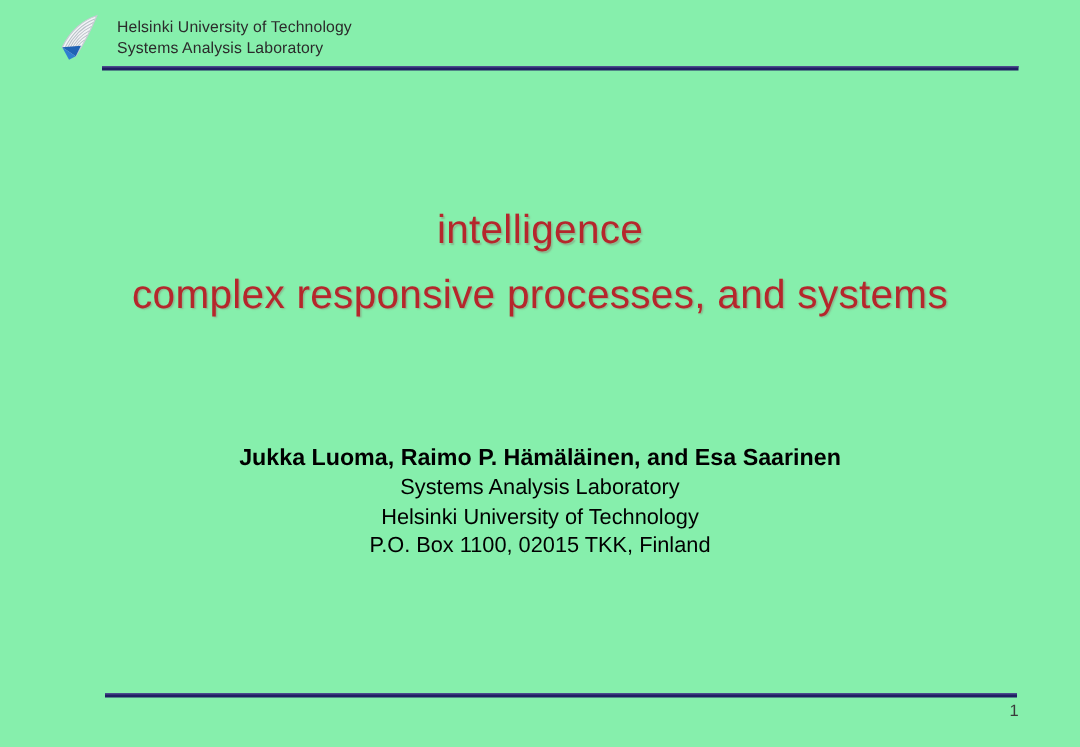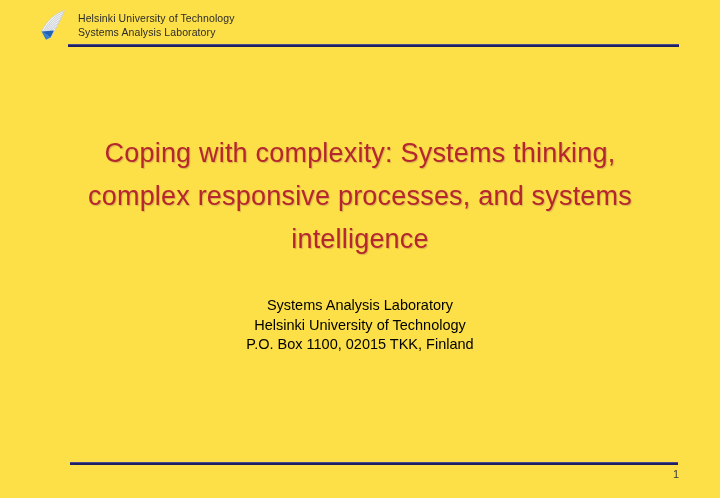--- a/index.html
+++ b/index.html
@@ -19,7 +19,7 @@
     position: relative;
     width: 720px;
     height: 498px;
-    background: #fde047;
+    background: #86efac;
   }
 
   

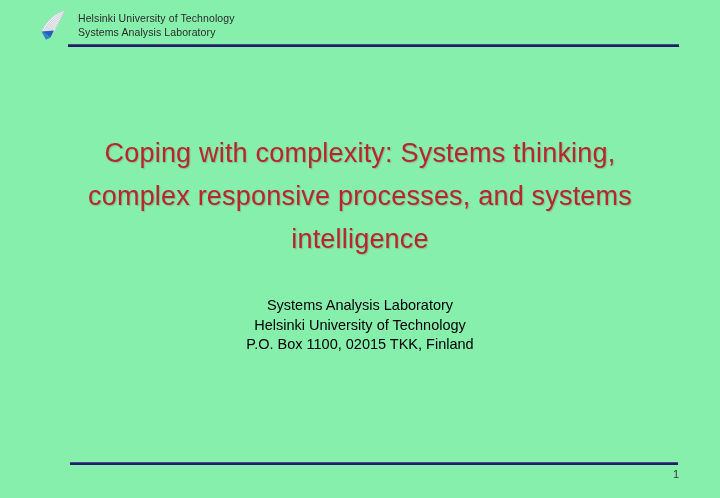--- a/index.html
+++ b/index.html
@@ -162,7 +162,6 @@
   </div>
 
   <div class="title-block">
-    <div class="title-line">Coping with complexity: Systems thinking,</div>
     <div class="title-line">complex responsive processes, and systems</div>
     <div class="title-line">intelligence</div>
   </div>

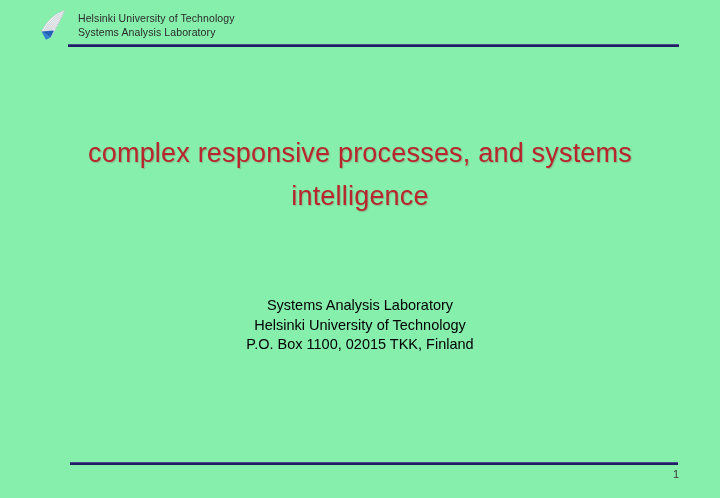--- a/index.html
+++ b/index.html
@@ -162,8 +162,8 @@
   </div>
 
   <div class="title-block">
+    <div class="title-line">intelligence</div>
     <div class="title-line">complex responsive processes, and systems</div>
-    <div class="title-line">intelligence</div>
   </div>
 
   <div class="author-block">

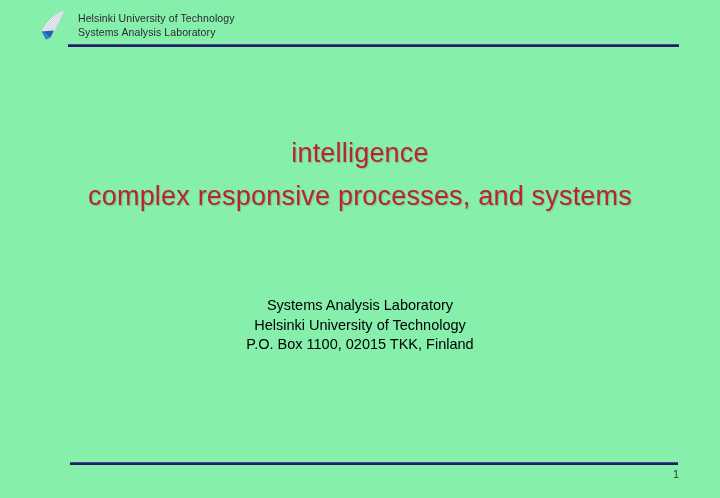--- a/index.html
+++ b/index.html
@@ -167,6 +167,7 @@
   </div>
 
   <div class="author-block">
+    <div class="author-names">Jukka Luoma, Raimo P. Hämäläinen, and Esa Saarinen</div>
     <div class="affiliation-line">Systems Analysis Laboratory</div>
     <div class="affiliation-line">Helsinki University of Technology</div>
     <div class="affiliation-line">P.O. Box 1100, 02015 TKK, Finland</div>

